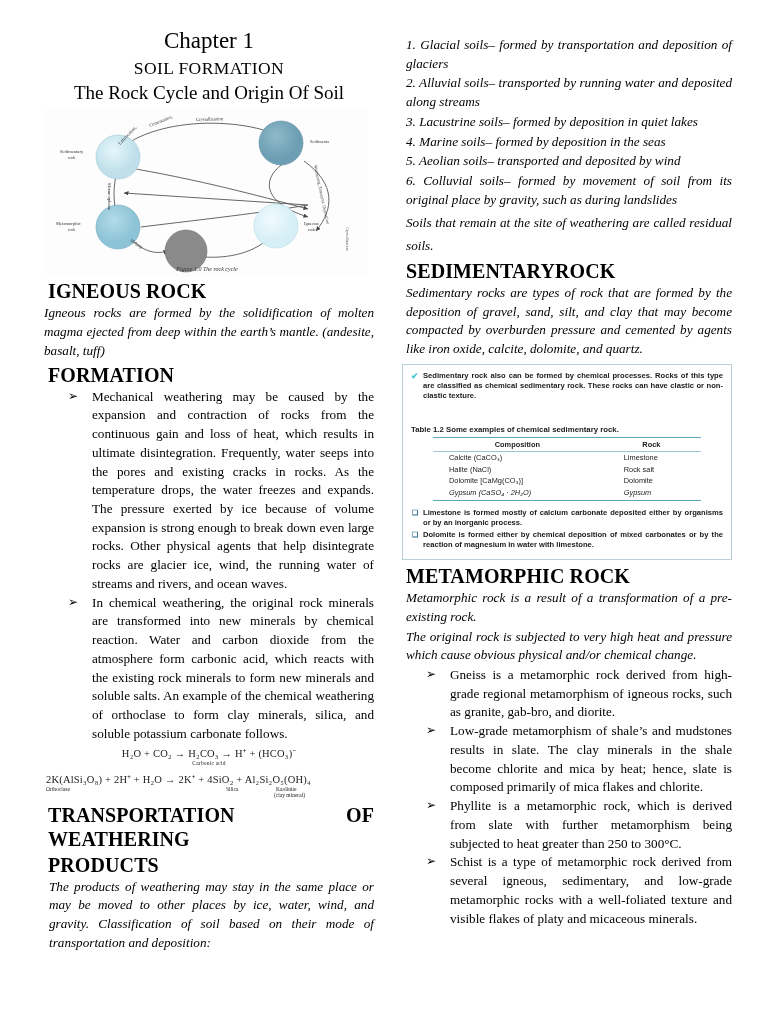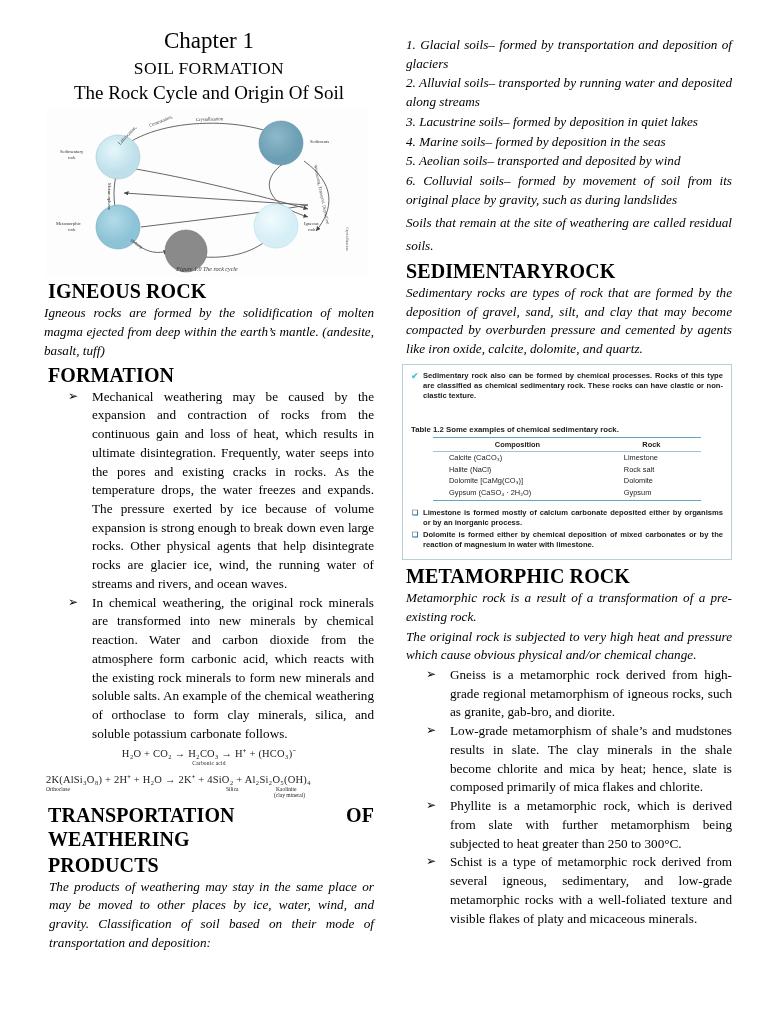--- a/index.html
+++ b/index.html
@@ -172,7 +172,7 @@
   }
   table.chem-table td.comp { text-align: left; padding-left: 16px; }
   table.chem-table td.rock { text-align: left; padding-left: 22px; }
-  table.chem-table tr.last td { padding-bottom: 3px; }
+  table.chem-table tr.last td { padding-bottom: 3px; font-style: italic; }
   table.chem-table tfoot td { border-top: 1.8px solid #5fa8bb; height: 2px; padding: 0; }
   ul.slide-bullets {
     list-style: none;

